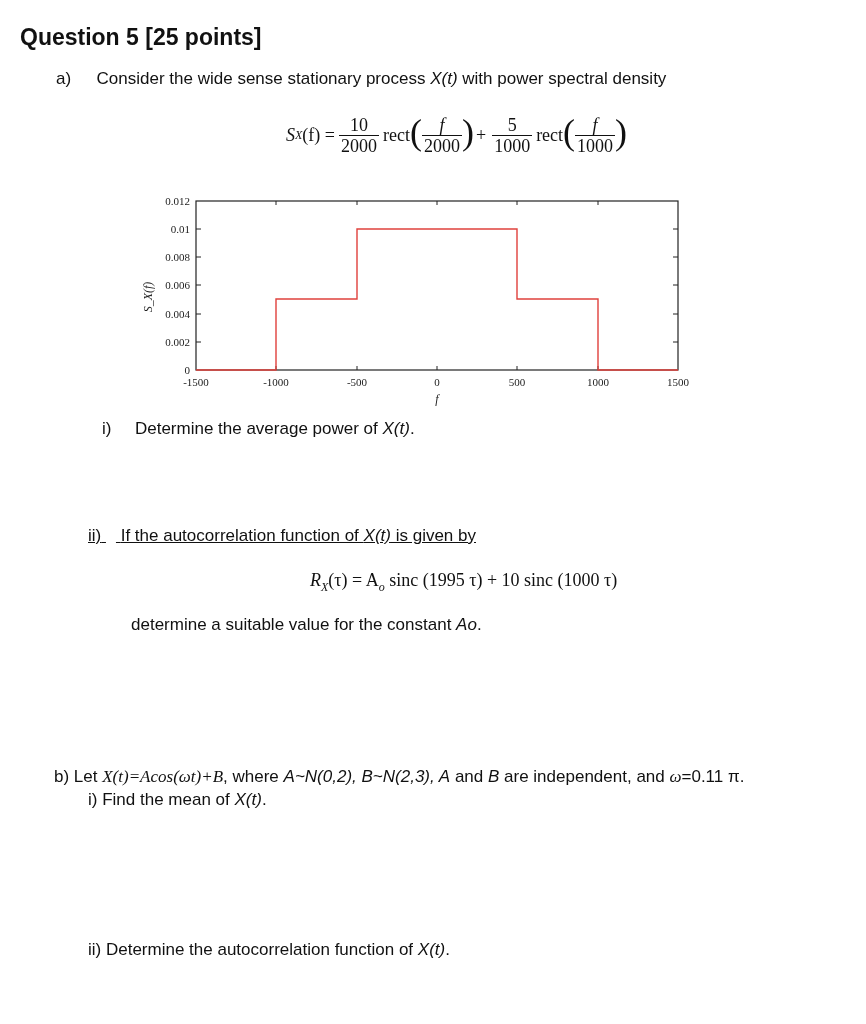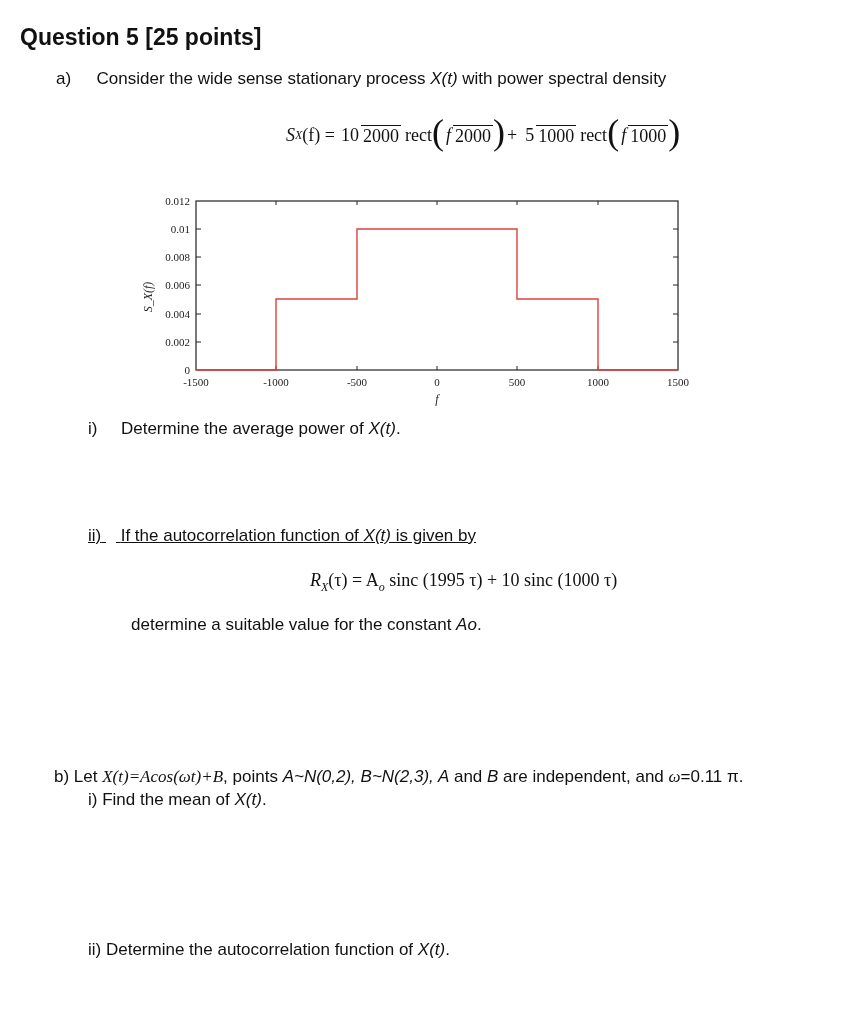--- a/index.html
+++ b/index.html
@@ -11,7 +11,7 @@
   .it { font-style: italic; }
   .serif { font-family: Liberation Serif, serif; }
   .math { font-family: "Liberation Serif", serif; font-size: 18px; }
-  .frac { display: inline-flex; flex-direction: row; align-items: center; vertical-align: middle; margin: 0 4px; }
+  .frac { display: inline-flex; flex-direction: column; align-items: center; vertical-align: middle; margin: 0 4px; }
   .frac .num { padding: 0 2px; line-height: 20px; }
   .frac .den { border-top: 1.3px solid #111; padding: 0 2px; line-height: 20px; }
   .paren { font-size: 36px; font-weight: 100; vertical-align: middle; line-height: 1; position: relative; top: -3px; }

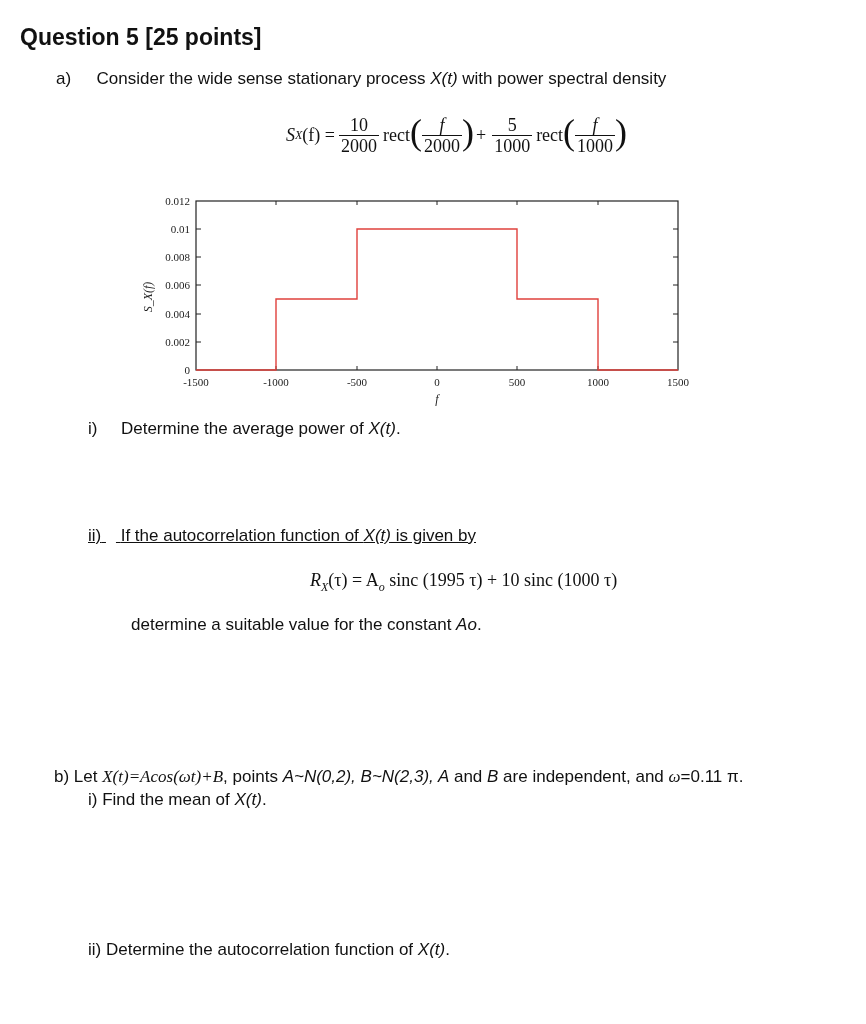--- a/index.html
+++ b/index.html
@@ -114,7 +114,7 @@
   <text x="0" y="0" font-size="12" font-style="italic" transform="translate(152,297) rotate(-90)" text-anchor="middle">S_X(f)</text>
 </svg>
 
-<div class="abs t17" style="left:88px; top:419px;">
+<div class="abs t17" style="left:102px; top:419px;">
   <span>i)</span>
   <span style="display:inline-block; width:14px;"></span>
   <span>Determine the average power of </span><span class="it">X(t)</span><span>.</span>

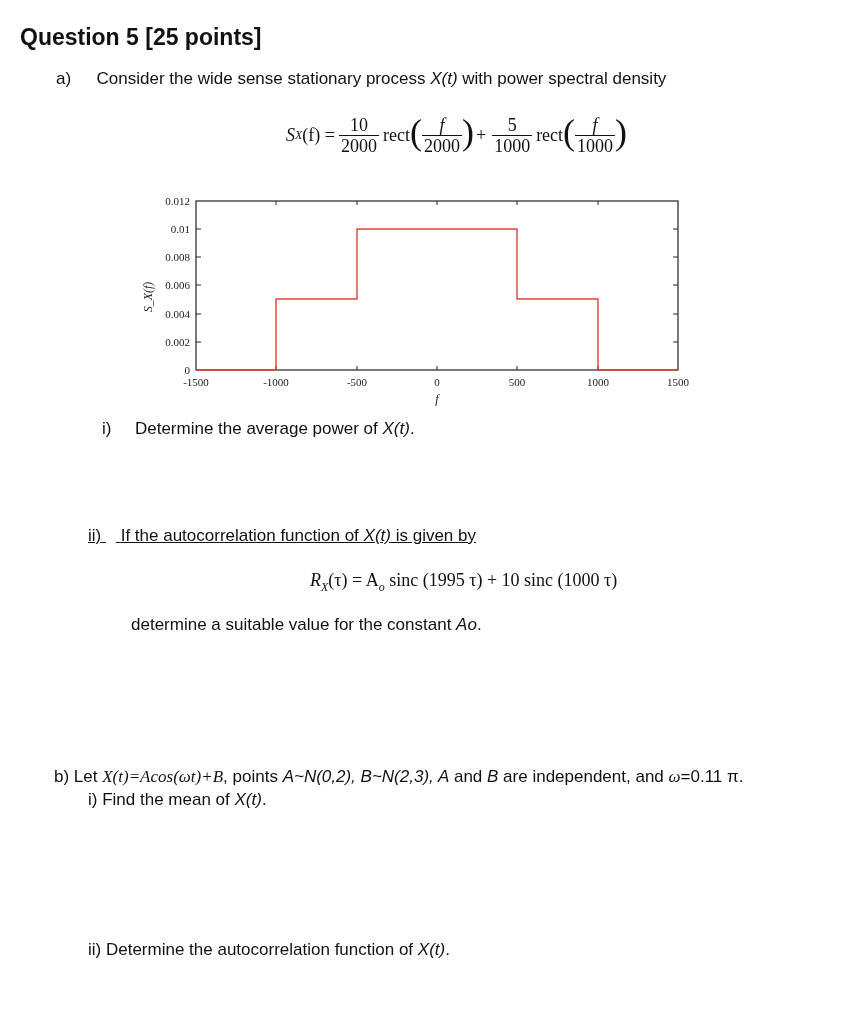--- a/index.html
+++ b/index.html
@@ -136,7 +136,7 @@
 
 <div class="abs t17" style="left:54px; top:767px;">
   <span>b)</span>
-  <span>Let </span><span class="it serif">X(t)=Acos(ωt)+B</span><span>, points </span><span class="it">A~N(0,2), B~N(2,3), A</span><span> and </span><span class="it">B</span><span> are independent, and </span><span class="it serif">ω</span><span>=0.11 π.</span>
+  <span>Let </span><span class="it serif">X(t)=Acos(ωt)+B</span><span>, where </span><span class="it">A~N(0,2), B~N(2,3), A</span><span> and </span><span class="it">B</span><span> are independent, and </span><span class="it serif">ω</span><span>=0.11 π.</span>
 </div>
 
 <div class="abs t17" style="left:88px; top:790px;">

